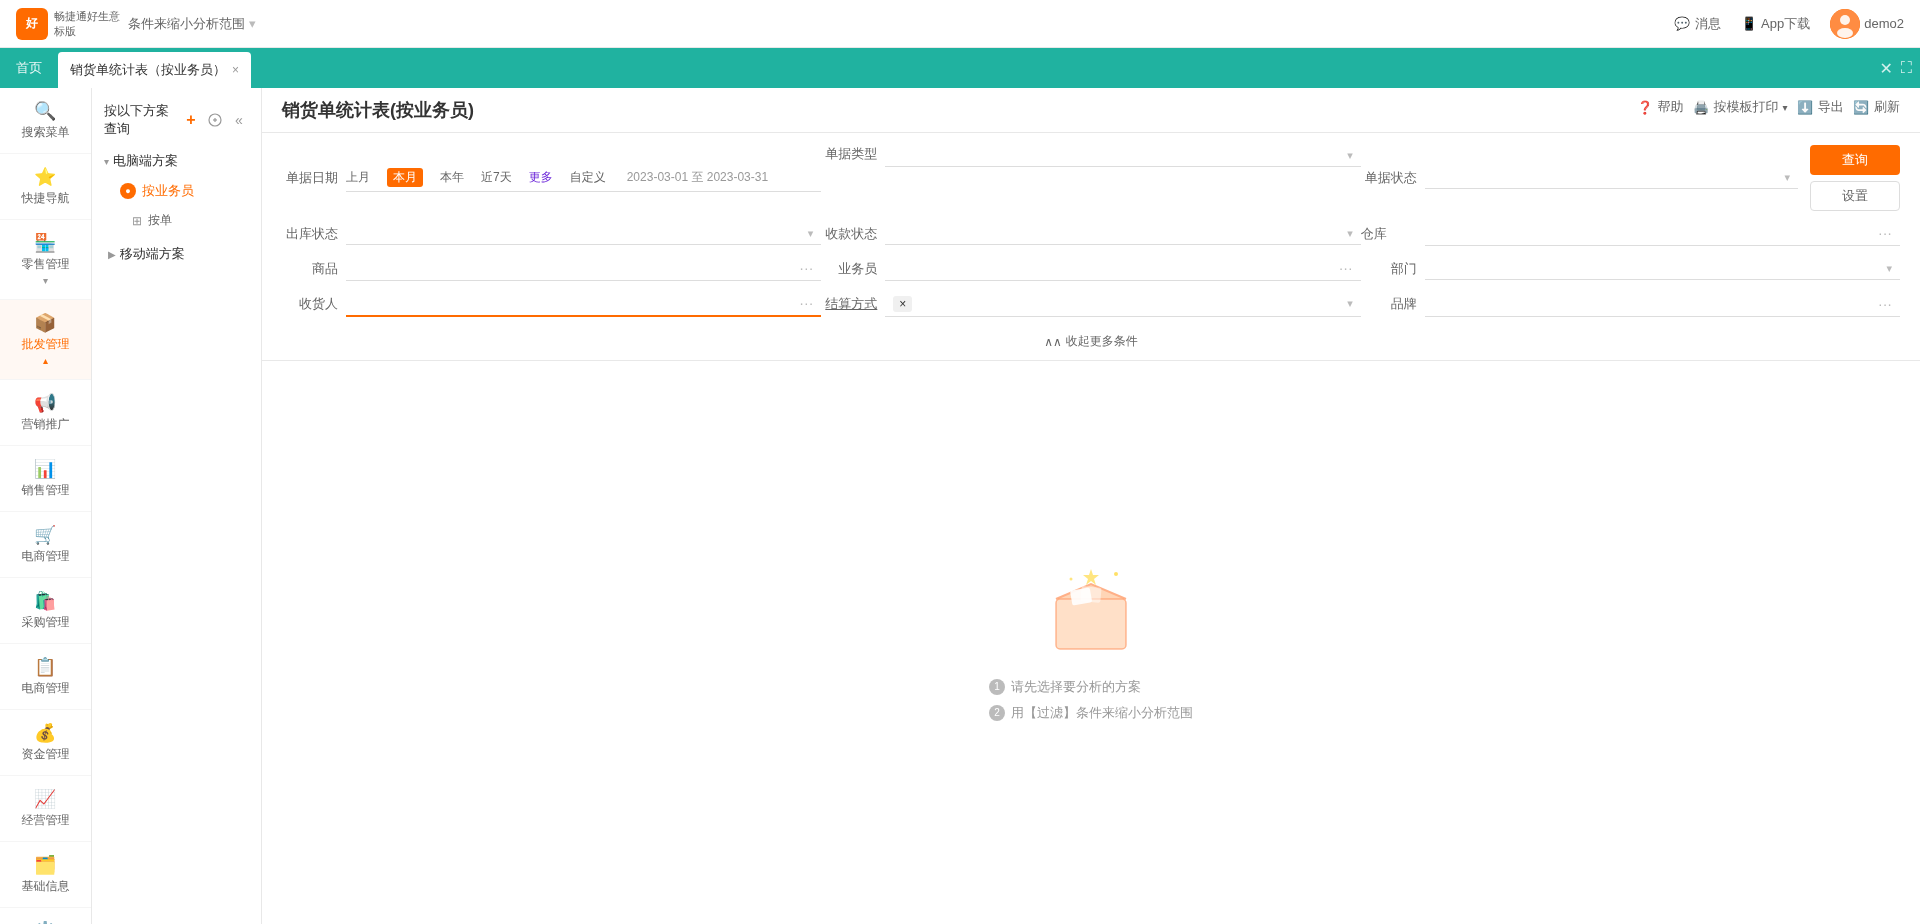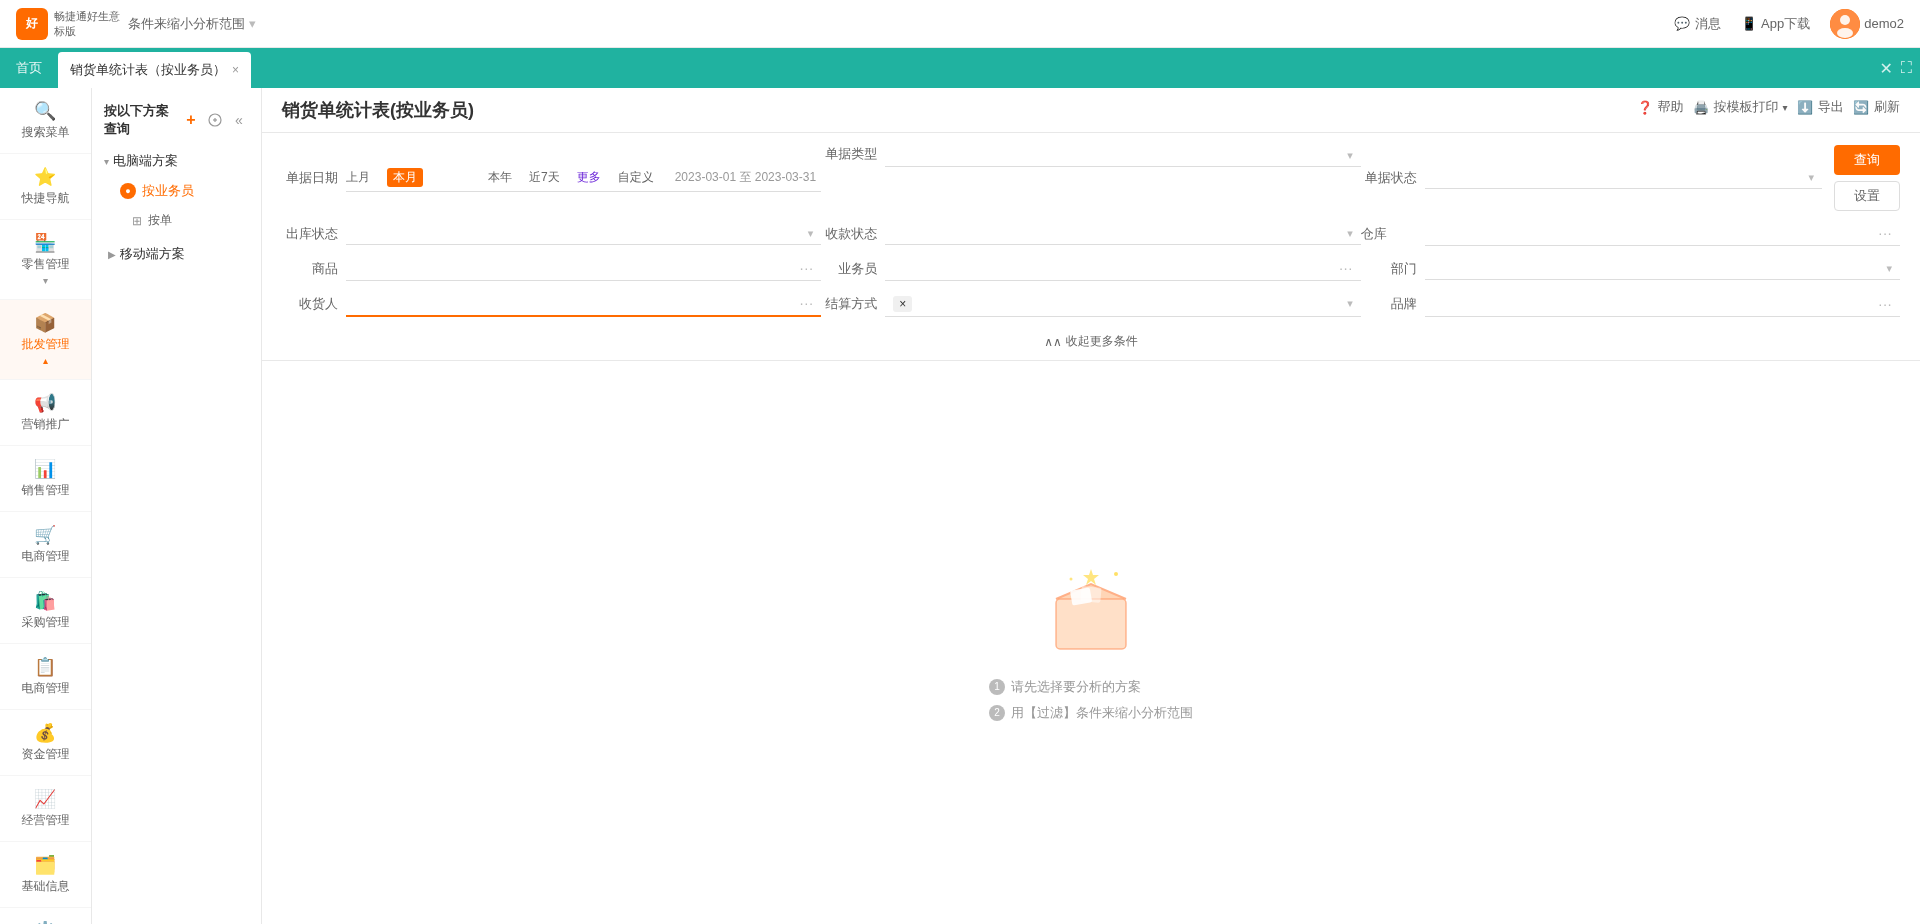--- a/index.html
+++ b/index.html
@@ -39,7 +39,7 @@
     
     .scheme-panel { width: 170px; background: #fff; border-right: 1px solid #e8e8e8; padding: 8px 0; overflow-y: auto; }
     .scheme-panel-header { display: flex; align-items: center; justify-content: space-between; padding: 6px 12px; font-size: 13px; color: #333; }
-    .scheme-panel-title { font-weight: 700; }
+    .scheme-panel-title { font-weight: 400; }
     .scheme-panel-actions { display: flex; gap: 4px; align-items: center; }
     .scheme-action-btn { color: #999; cursor: pointer; font-size: 14px; display: flex; align-items: center; justify-content: center; width: 20px; height: 20px; }
     .scheme-group { margin: 2px 0; }

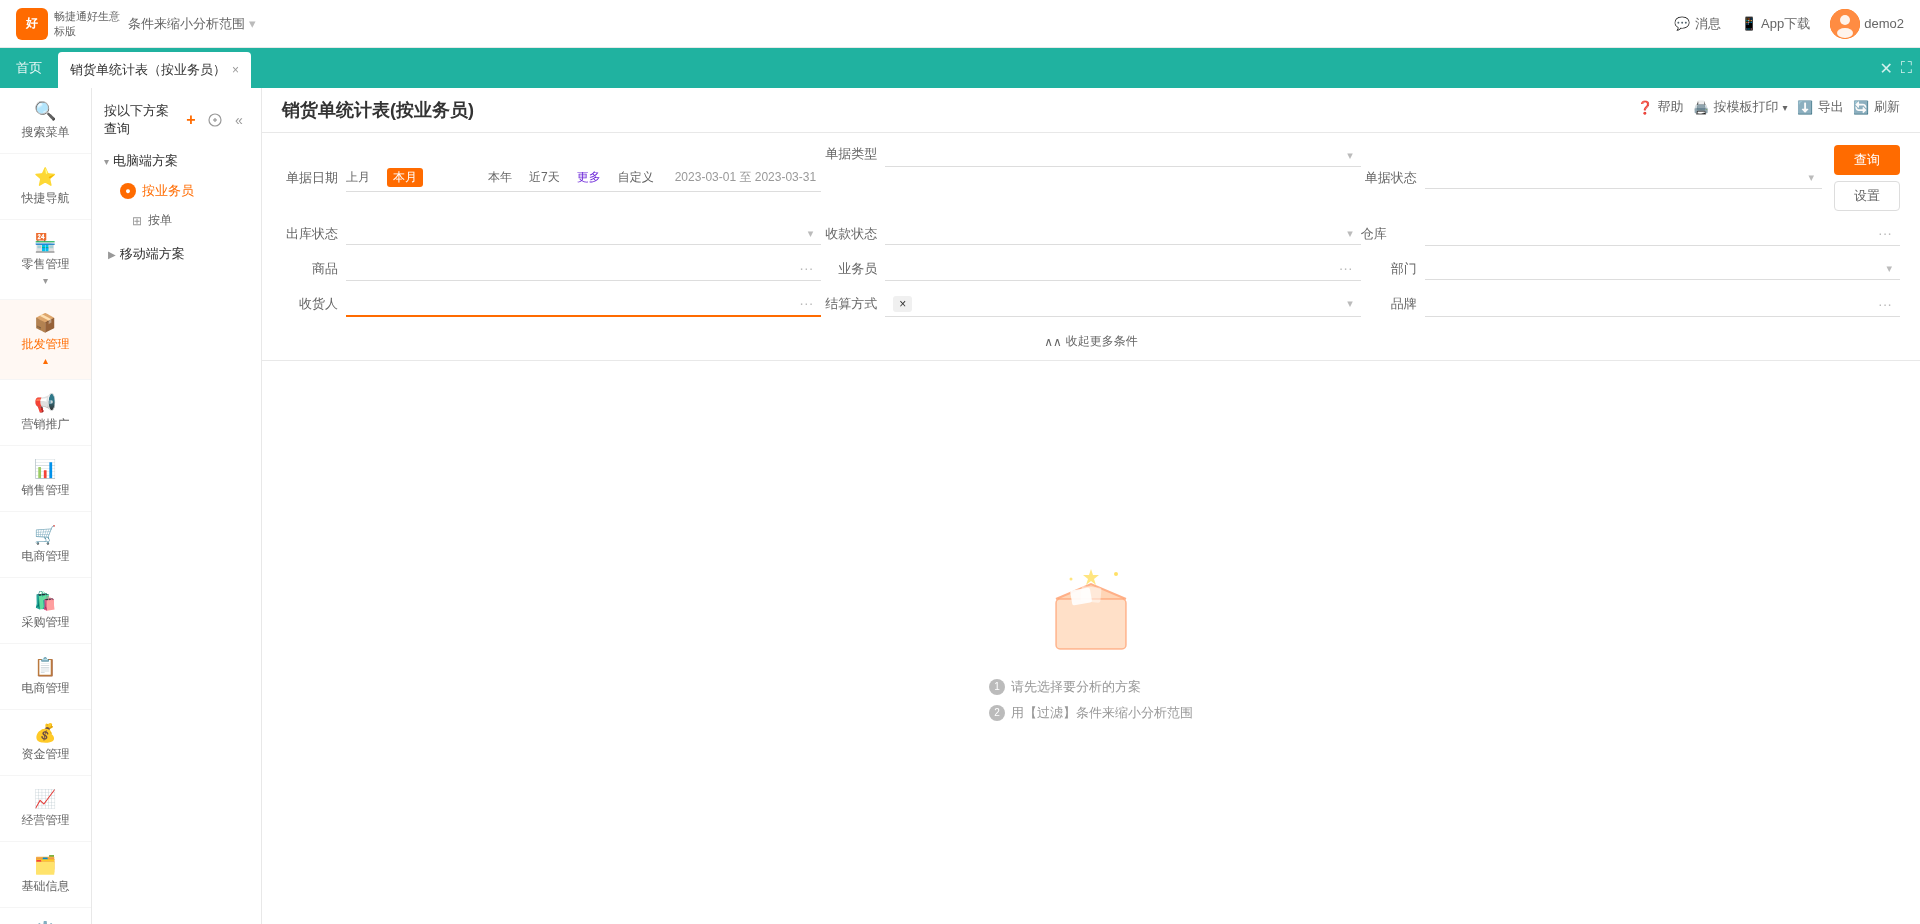--- a/index.html
+++ b/index.html
@@ -55,7 +55,7 @@
     
     .right-content { flex: 1; display: flex; flex-direction: column; background: #f5f6f8; overflow: hidden; }
     .header-action-btn { display: flex; align-items: center; gap: 4px; color: #666; cursor: pointer; font-size: 13px; }
-    .btn-primary { background: #ff6b00; color: #fff; border: none; padding: 6px 20px; border-radius: 4px; cursor: pointer; font-size: 13px; }
+    .btn-primary { background: #ff6b00; color: #fff; border: none; padding: 6px 32px; border-radius: 4px; cursor: pointer; font-size: 13px; }
     .btn-secondary { background: #fff; color: #666; border: 1px solid #ddd; padding: 5px 14px; border-radius: 4px; cursor: pointer; font-size: 13px; }
     .collapse-btn { display: flex; align-items: center; justify-content: center; color: #666; cursor: pointer; font-size: 12px; gap: 4px; margin: 8px 0 0; }
 

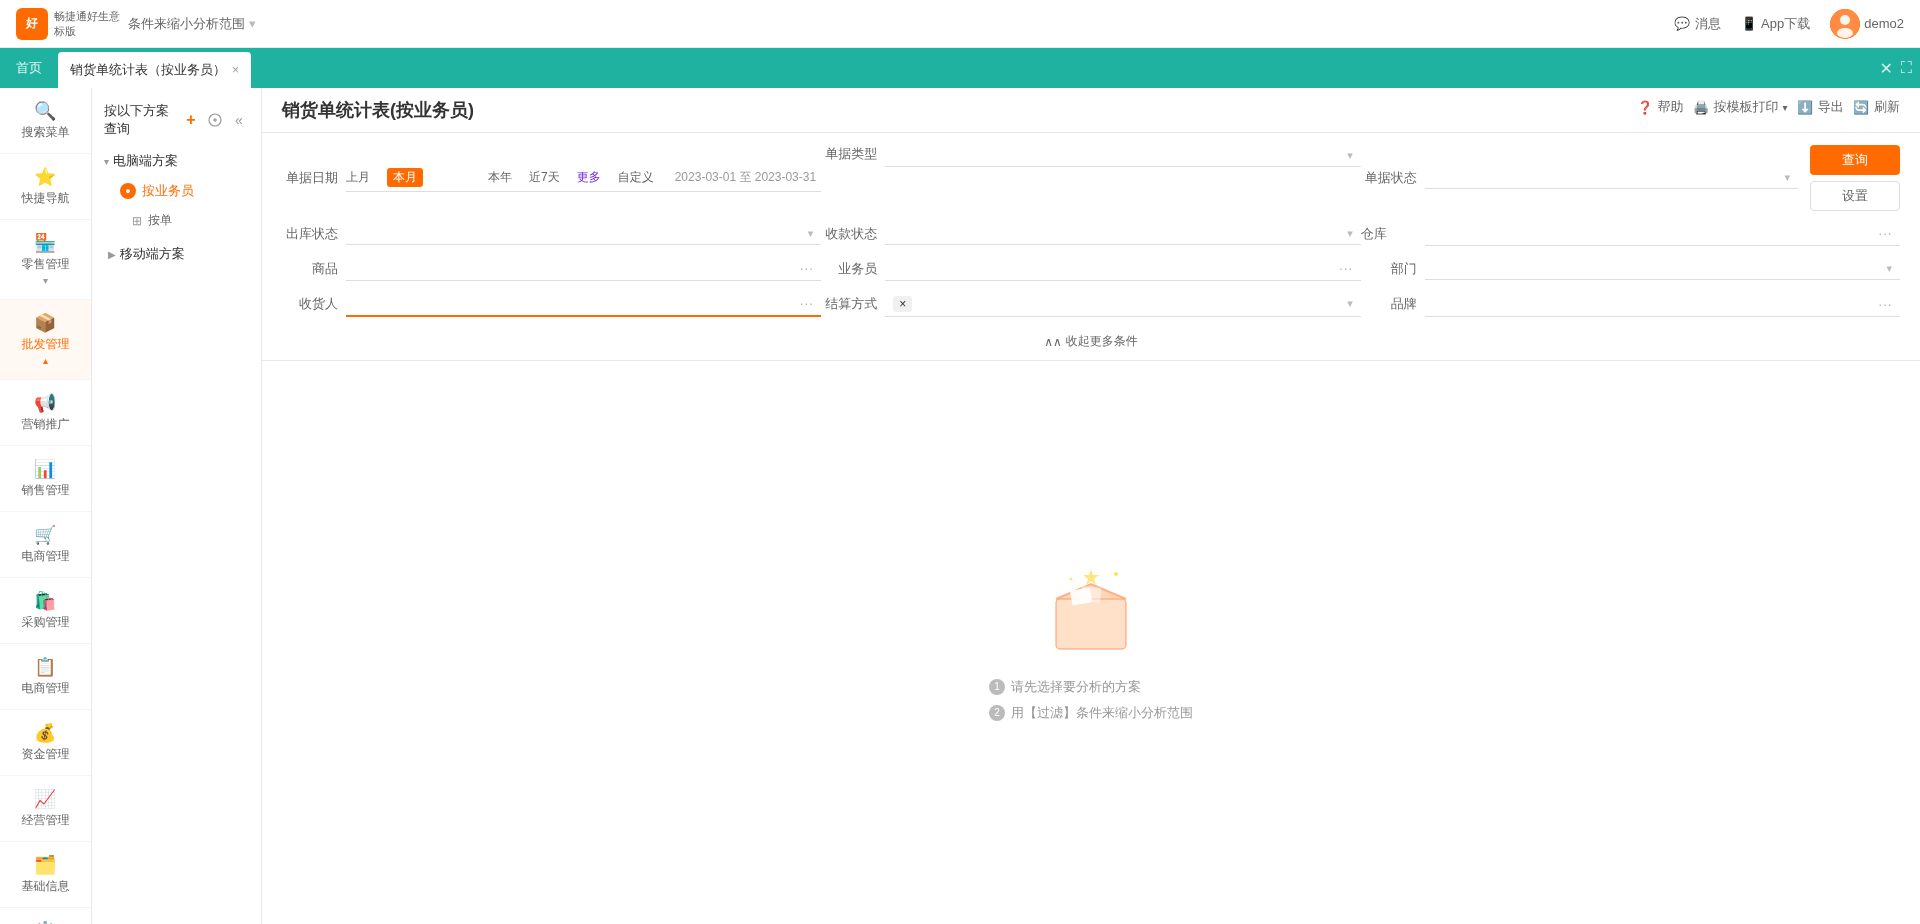--- a/index.html
+++ b/index.html
@@ -254,7 +254,7 @@
             <div style="border-bottom:1px solid #ddd;padding:4px 0;display:flex;align-items:center;gap:17px;flex:1;">
               <span style="color:#666;font-size:12px;cursor:pointer;">上月</span>
               <span style="background:#ff6b00;color:#fff;border-radius:3px;padding:1px 6px;font-size:12px;cursor:pointer;">本月</span>
-              <span style="color:#666;font-size:12px;cursor:pointer;margin-left:48px;">本年</span>
+              <span style="color:#666;font-size:12px;cursor:pointer;">本年</span>
               <span style="color:#666;font-size:12px;cursor:pointer;">近7天</span>
               <span style="color:#6d28d9;font-size:12px;cursor:pointer;">更多</span>
               <span style="color:#666;font-size:12px;cursor:pointer;">自定义</span>

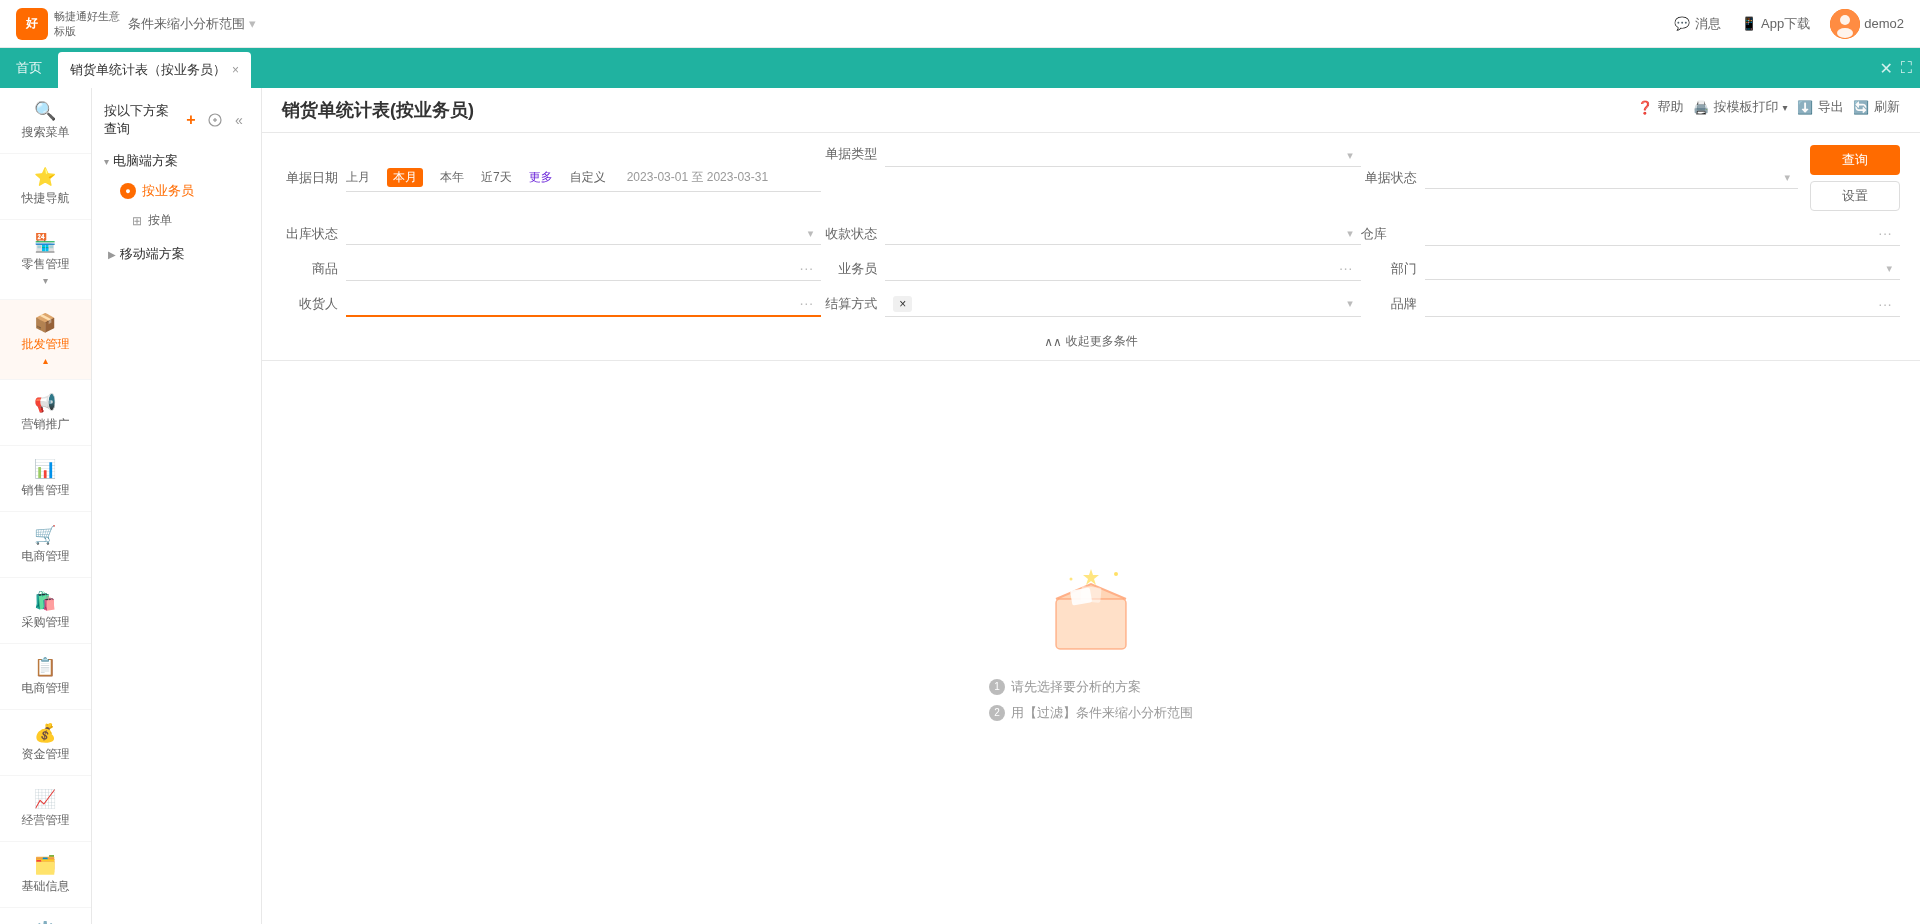--- a/index.html
+++ b/index.html
@@ -340,7 +340,7 @@
             </div>
           </div>
           <div style="display:flex;align-items:center;">
-            <span style="color:#666;font-size:13px;min-width:56px;text-align:right;margin-right:8px;">结算方式</span>
+            <span style="color:#666;font-size:13px;min-width:56px;text-align:right;margin-right:8px;text-decoration:underline;">结算方式</span>
             <div style="border-bottom:1px solid #ddd;padding:4px 8px;display:flex;align-items:center;flex:1;position:relative;cursor:pointer;">
               <div style="display:inline-flex;align-items:center;gap:4px;background:#f0f0f0;border-radius:3px;padding:1px 6px;">
                 <span style="font-size:12px;">×</span>

